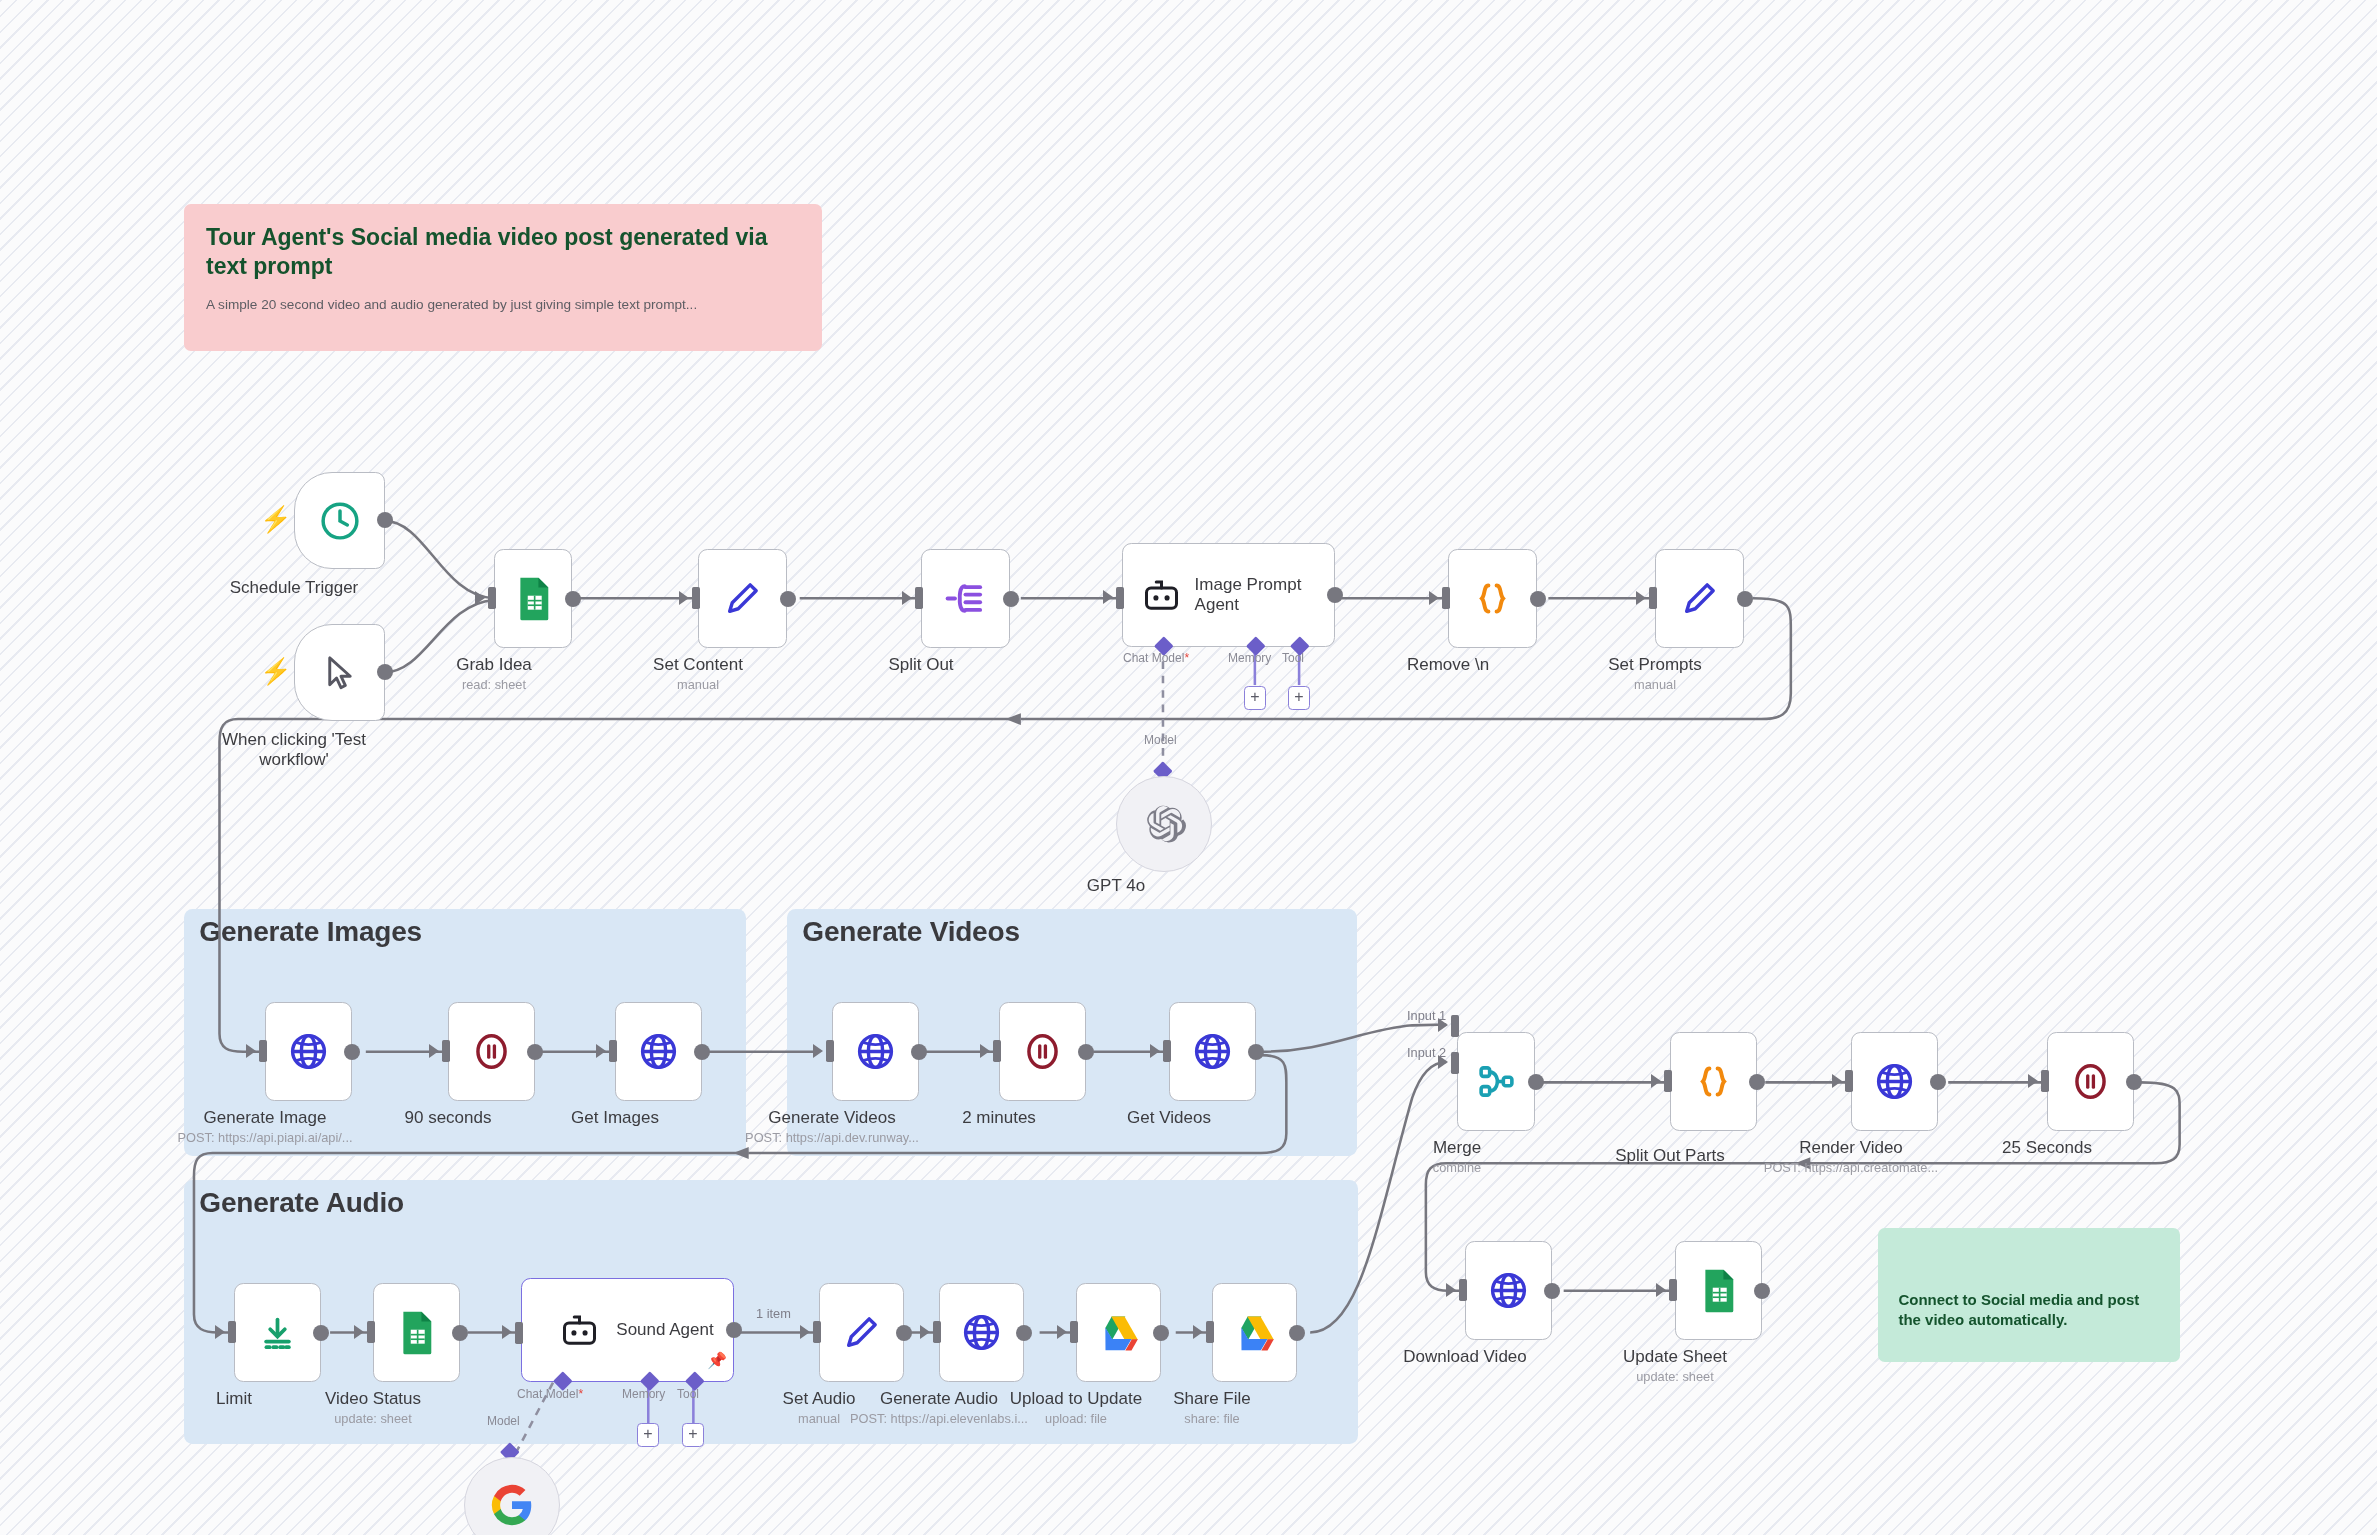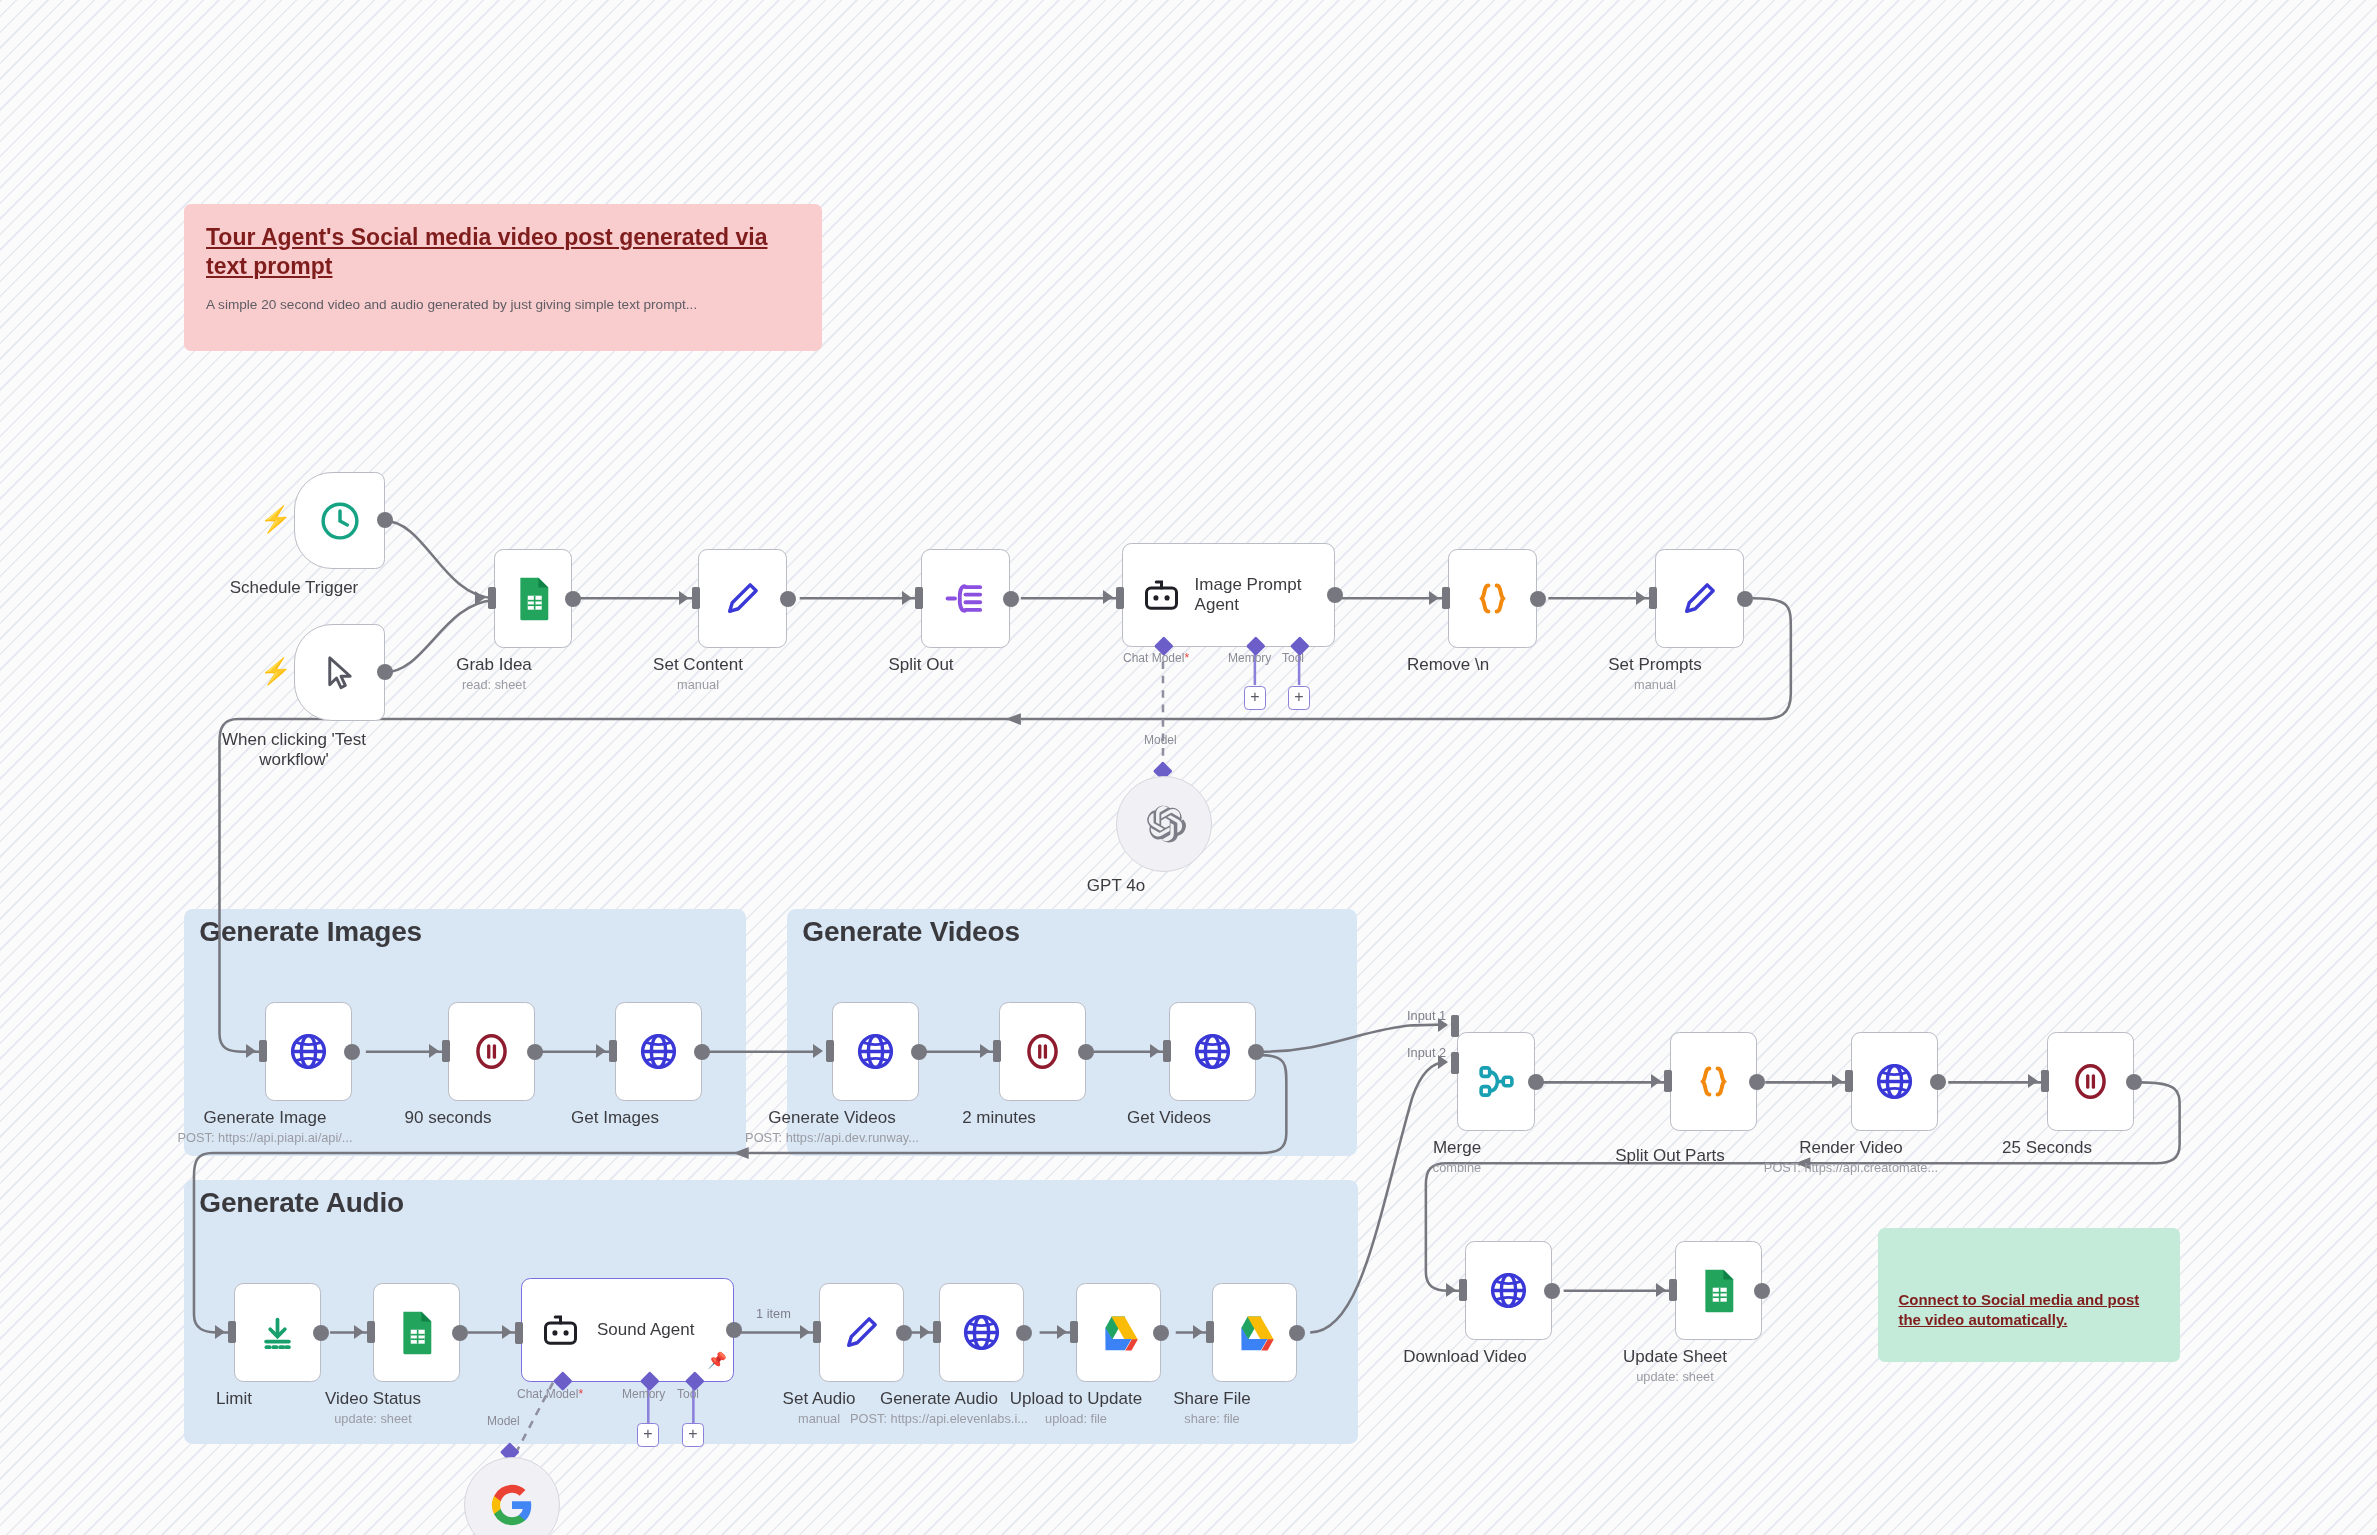--- a/index.html
+++ b/index.html
@@ -15,7 +15,7 @@
 
   
   .sticky{position:absolute;border-radius:6.8px;box-sizing:border-box;}
-  .sticky-title{font-weight:bold;color:#7f1d1d;text-decoration:underline;}
+  .sticky-title{font-weight:bold;color:#14532d;}
   .sticky-sub{color:#5d5d63;}
 
   

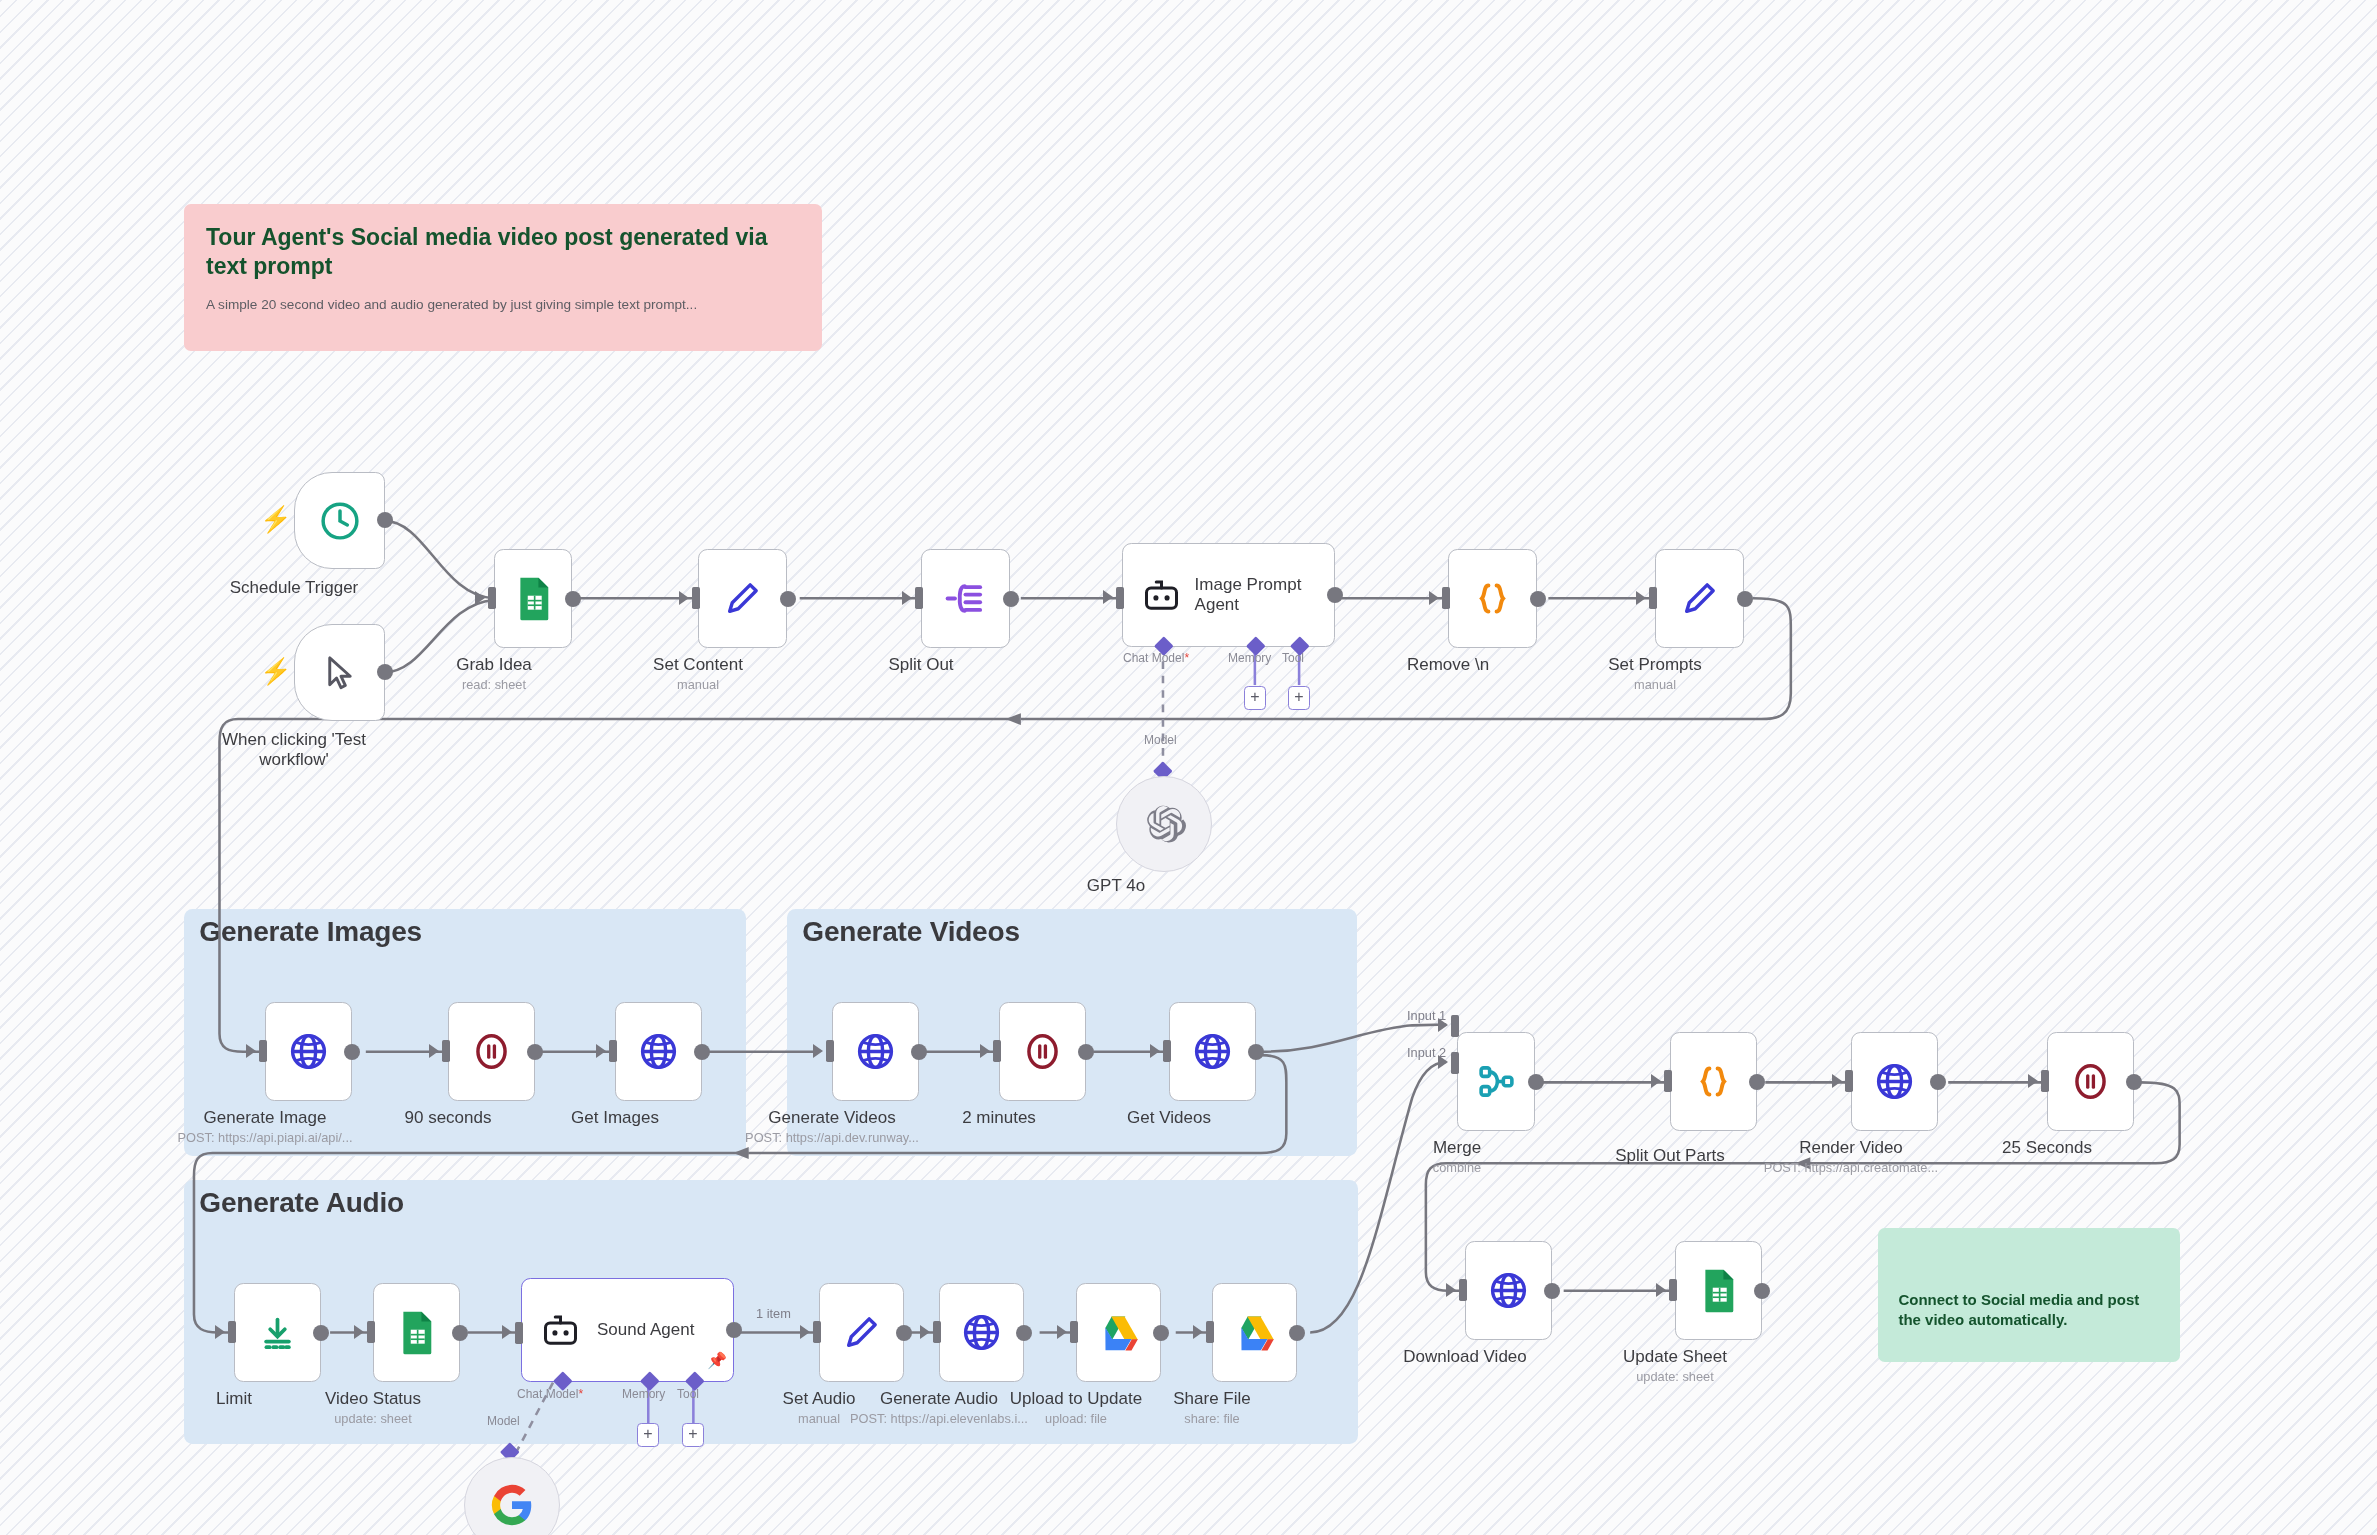--- a/index.html
+++ b/index.html
@@ -34,7 +34,7 @@
     display:flex;align-items:center;justify-content:center;
   }
   .node-box.trigger{border-radius:38px 9.4px 9.4px 38px;}
-  .node-box.agent{border:1.7px solid #7b6fe0;border-radius:9.4px;justify-content:flex-start;}
+  .node-box.agent{border:1.7px solid #7b6fe0;border-radius:9.4px;justify-content:center;}
   .node-box.wide{justify-content:flex-start;}
   .node-label{
     position:absolute;text-align:center;left:50%;transform:translateX(-50%);

